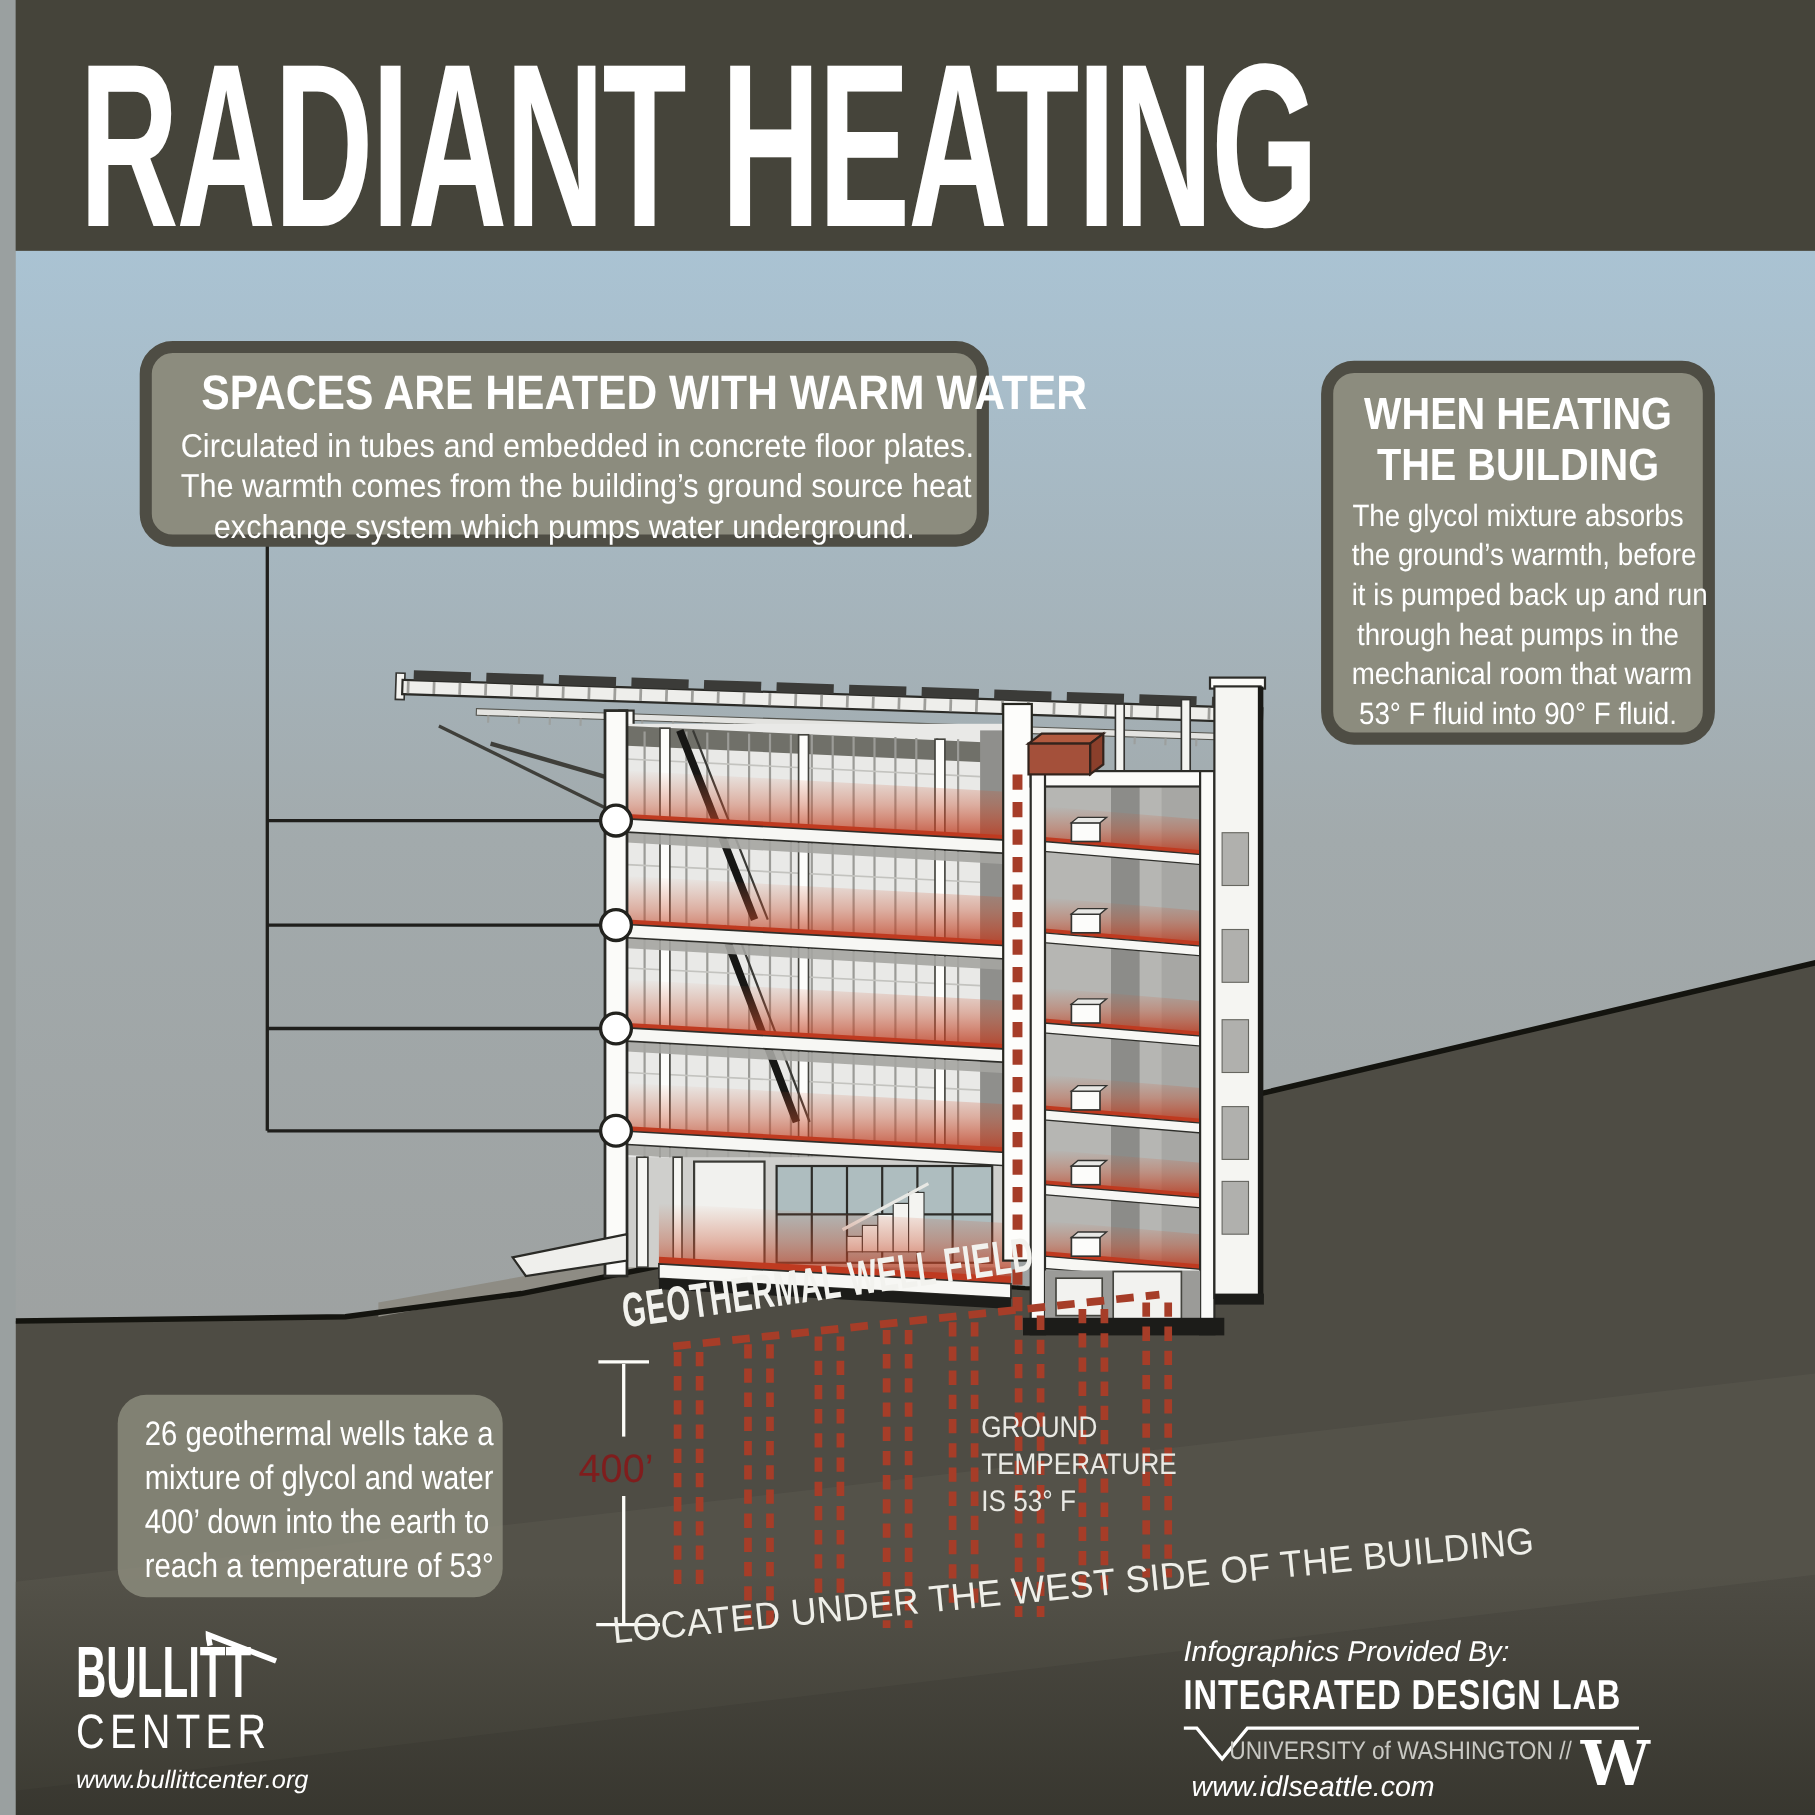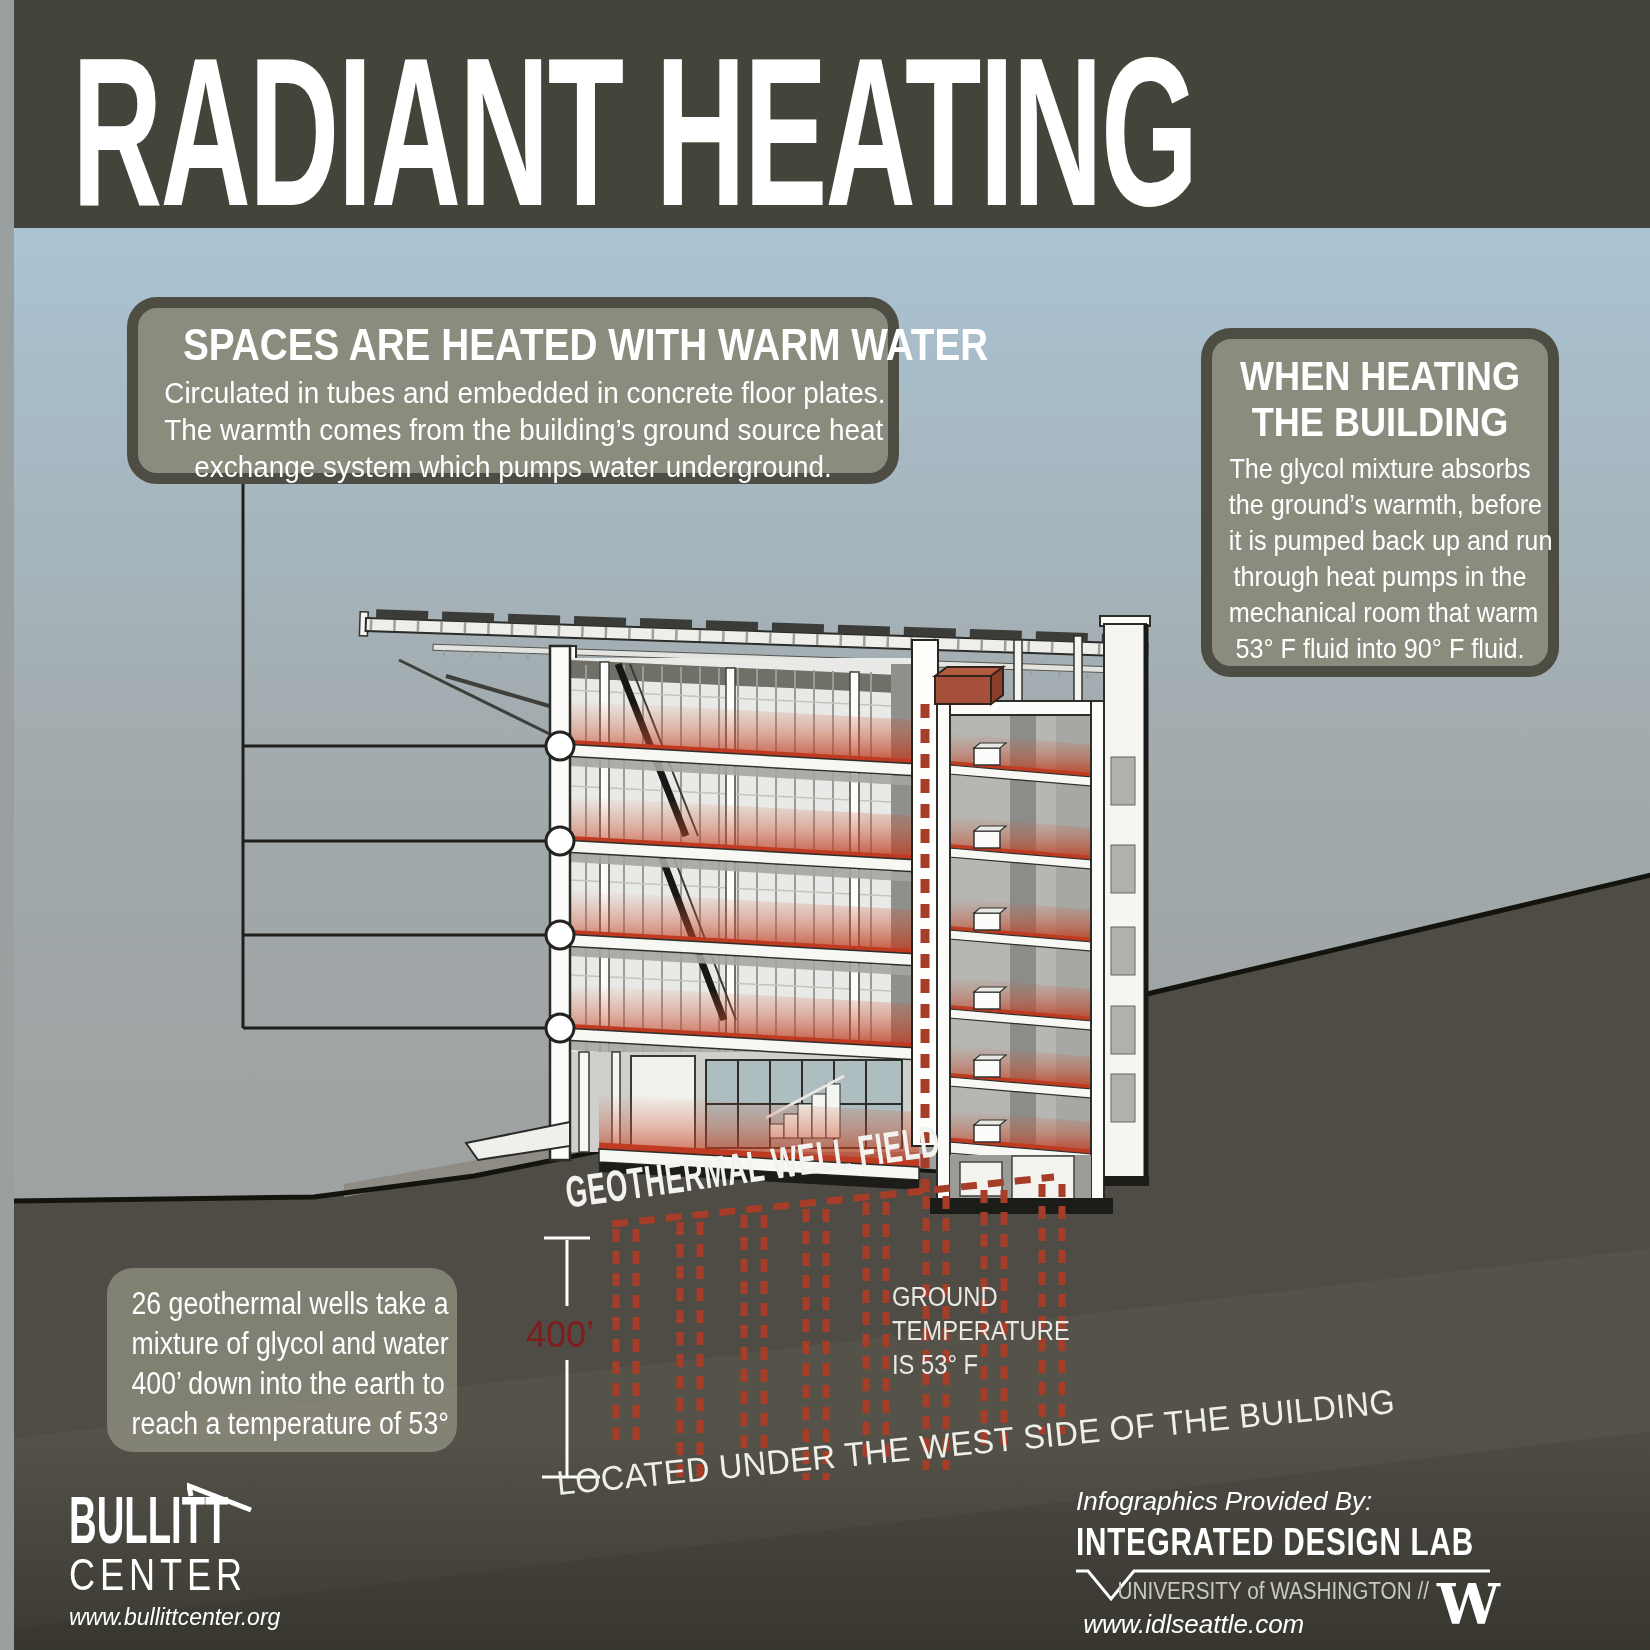--- a/index.html
+++ b/index.html
@@ -23,7 +23,7 @@
     border-radius:30px; color:#ffffff; text-align:center;
   }
   .cline { display:block; white-space:nowrap; transform:scaleX(0.93); transform-origin:50% 50%; }
-  #callout-warm-water { left:113px; top:297px; width:772px; height:187px; padding-top:12px; }
+  #callout-warm-water { left:113px; top:310px; width:772px; height:187px; padding-top:12px; }
   #callout-warm-water .chead { font-size:44px; font-weight:bold; line-height:50px; transform:scaleX(0.88); transform-origin:50% 50%; white-space:nowrap; }
   #callout-warm-water .cbody { font-size:30px; line-height:37px; margin-top:4px; }
   #callout-when-heating { left:1187px; top:328px; width:358px; height:349px; padding-top:14px; }

